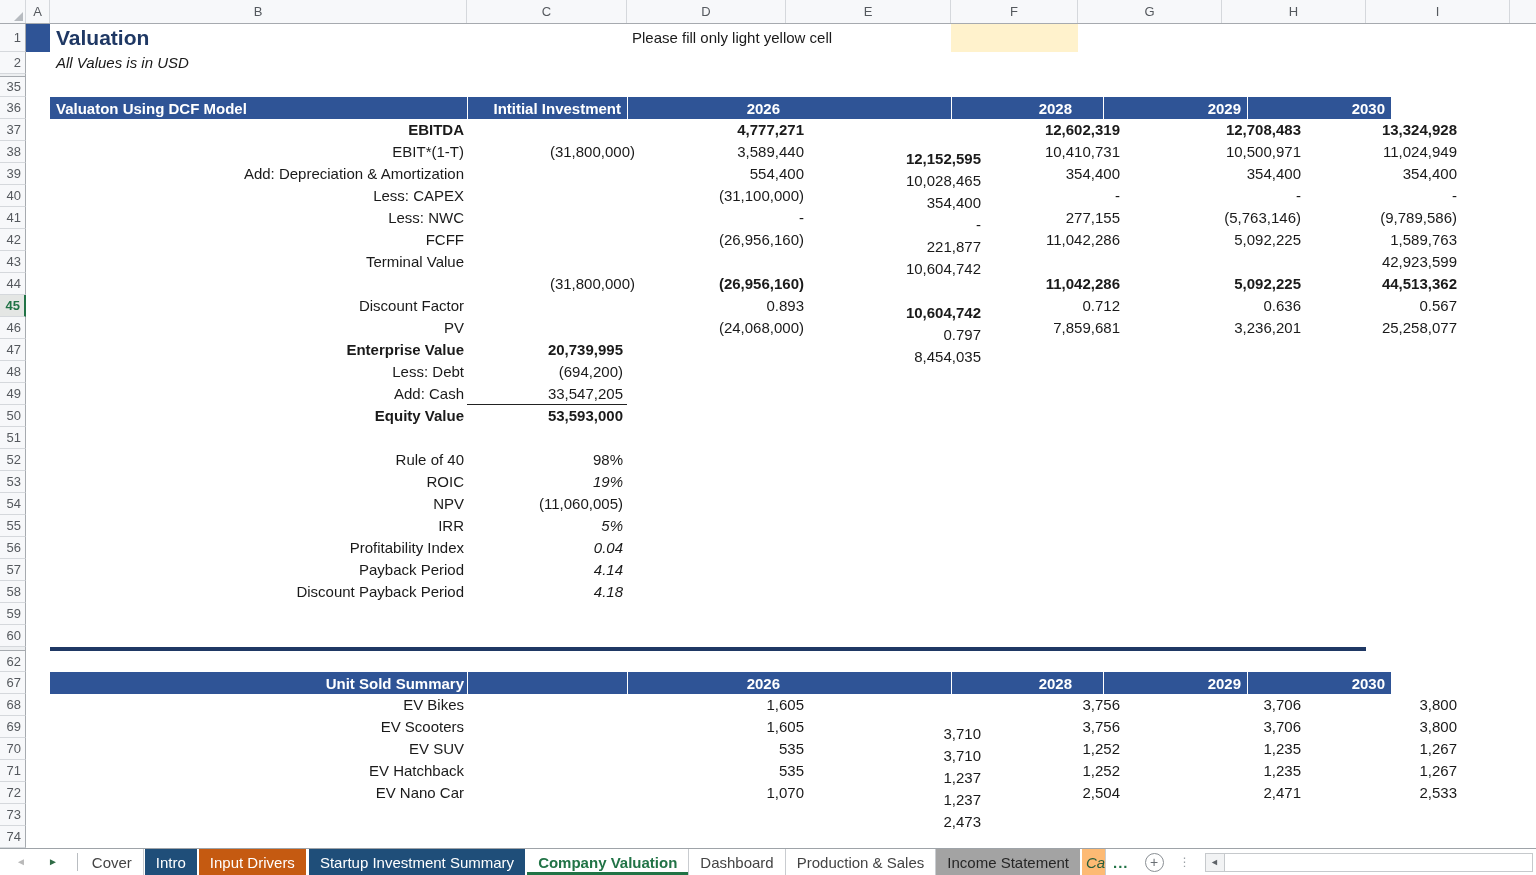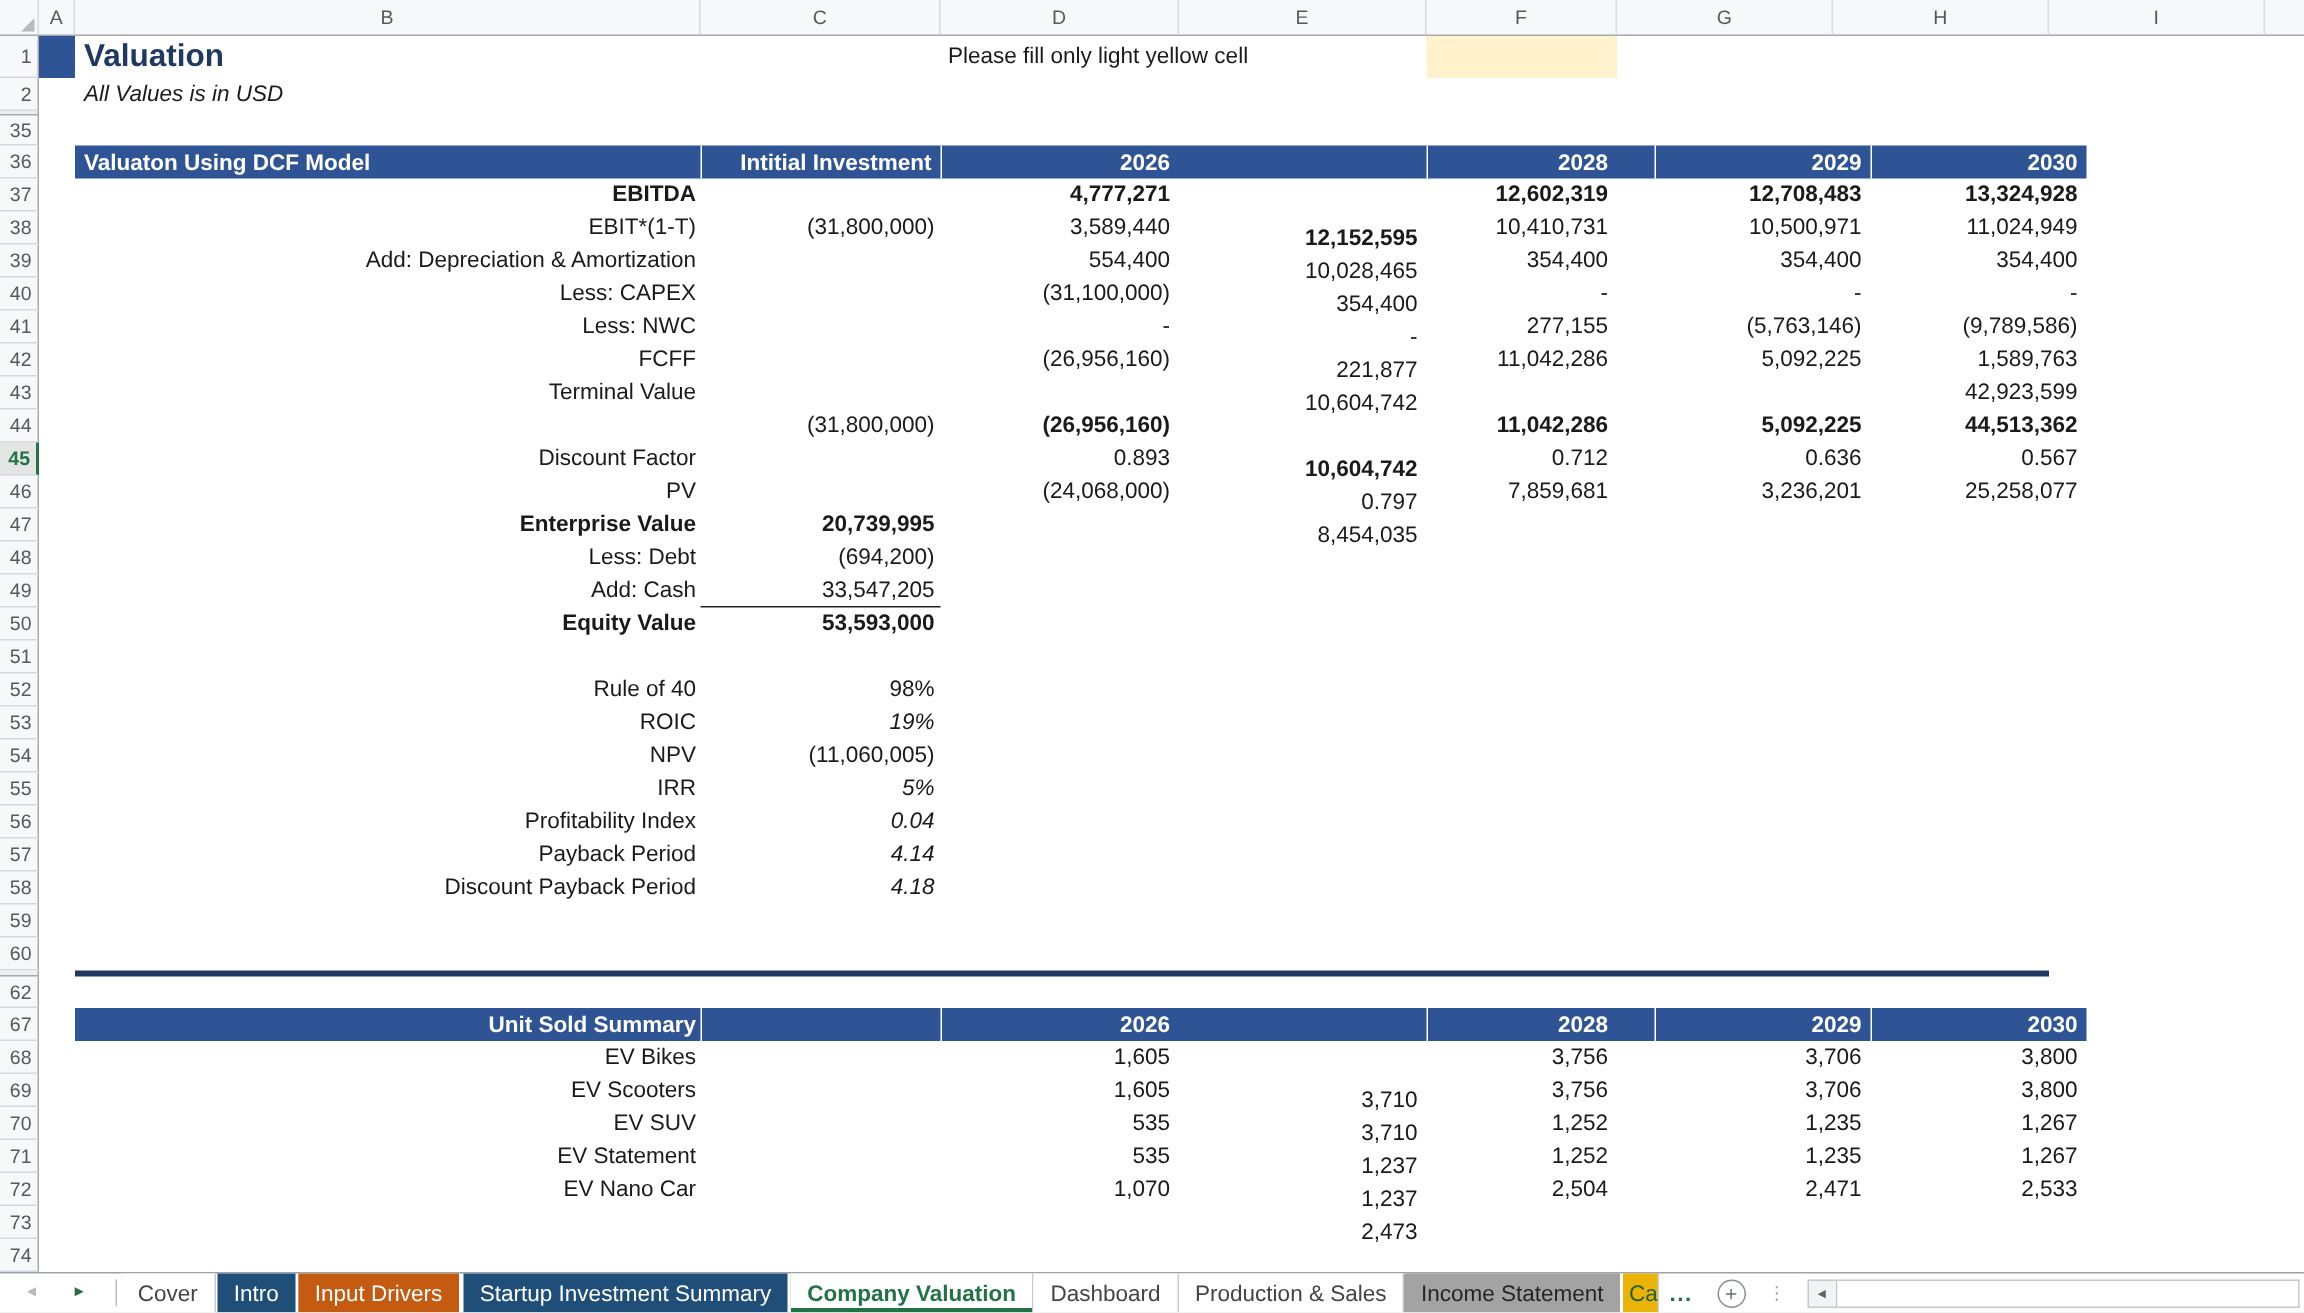--- a/index.html
+++ b/index.html
@@ -51,7 +51,7 @@
   .hcell.first{border-left:none;}
   .hcell.hl{justify-content:flex-start;padding-left:6px;}
   
-  .drow,.urow{display:flex;height:22px;}
+  .drow,.urow{display:flex;height:22px;gap:12px;}
   .srow,.mrow{display:flex;height:22px;}
   .cell{
     box-sizing:border-box;display:flex;align-items:center;justify-content:flex-end;

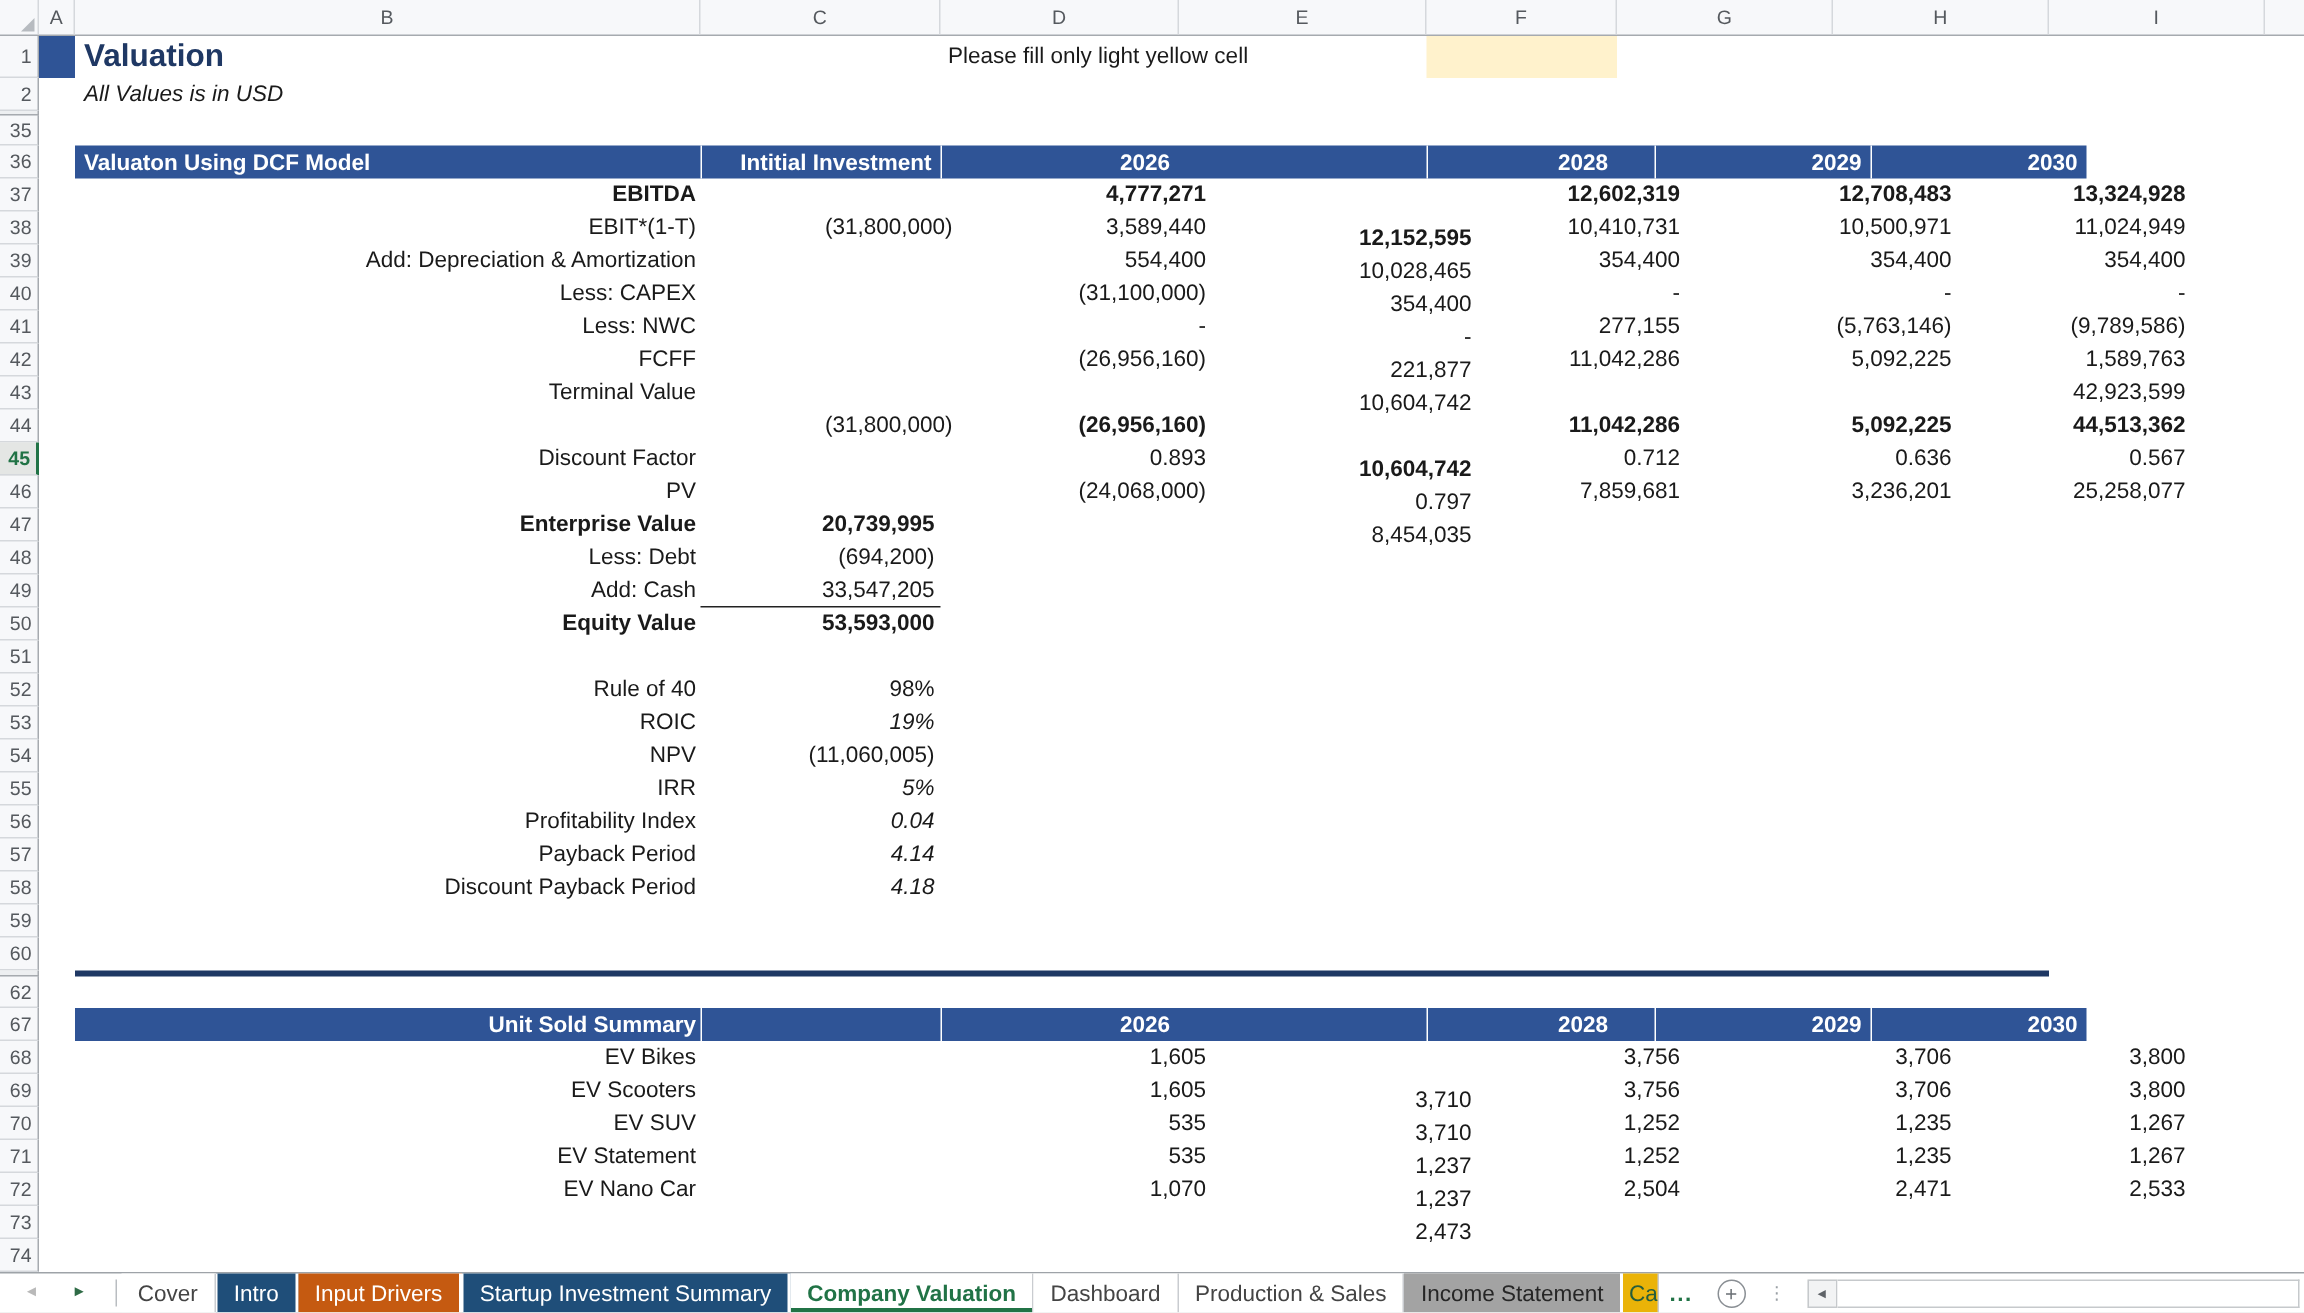--- a/index.html
+++ b/index.html
@@ -423,7 +423,7 @@
         <div class="cell num vv w-h">1,267</div>
       </div>
       <div class="urow">
-        <div class="cell lbl w-b">EV Statement</div>
+        <div class="cell lbl w-b">EV Hatchback</div>
         <div class="cell num cc w-c"></div>
         <div class="cell num vv w-d">535</div>
         <div class="cell num vv w-e">1,237</div>

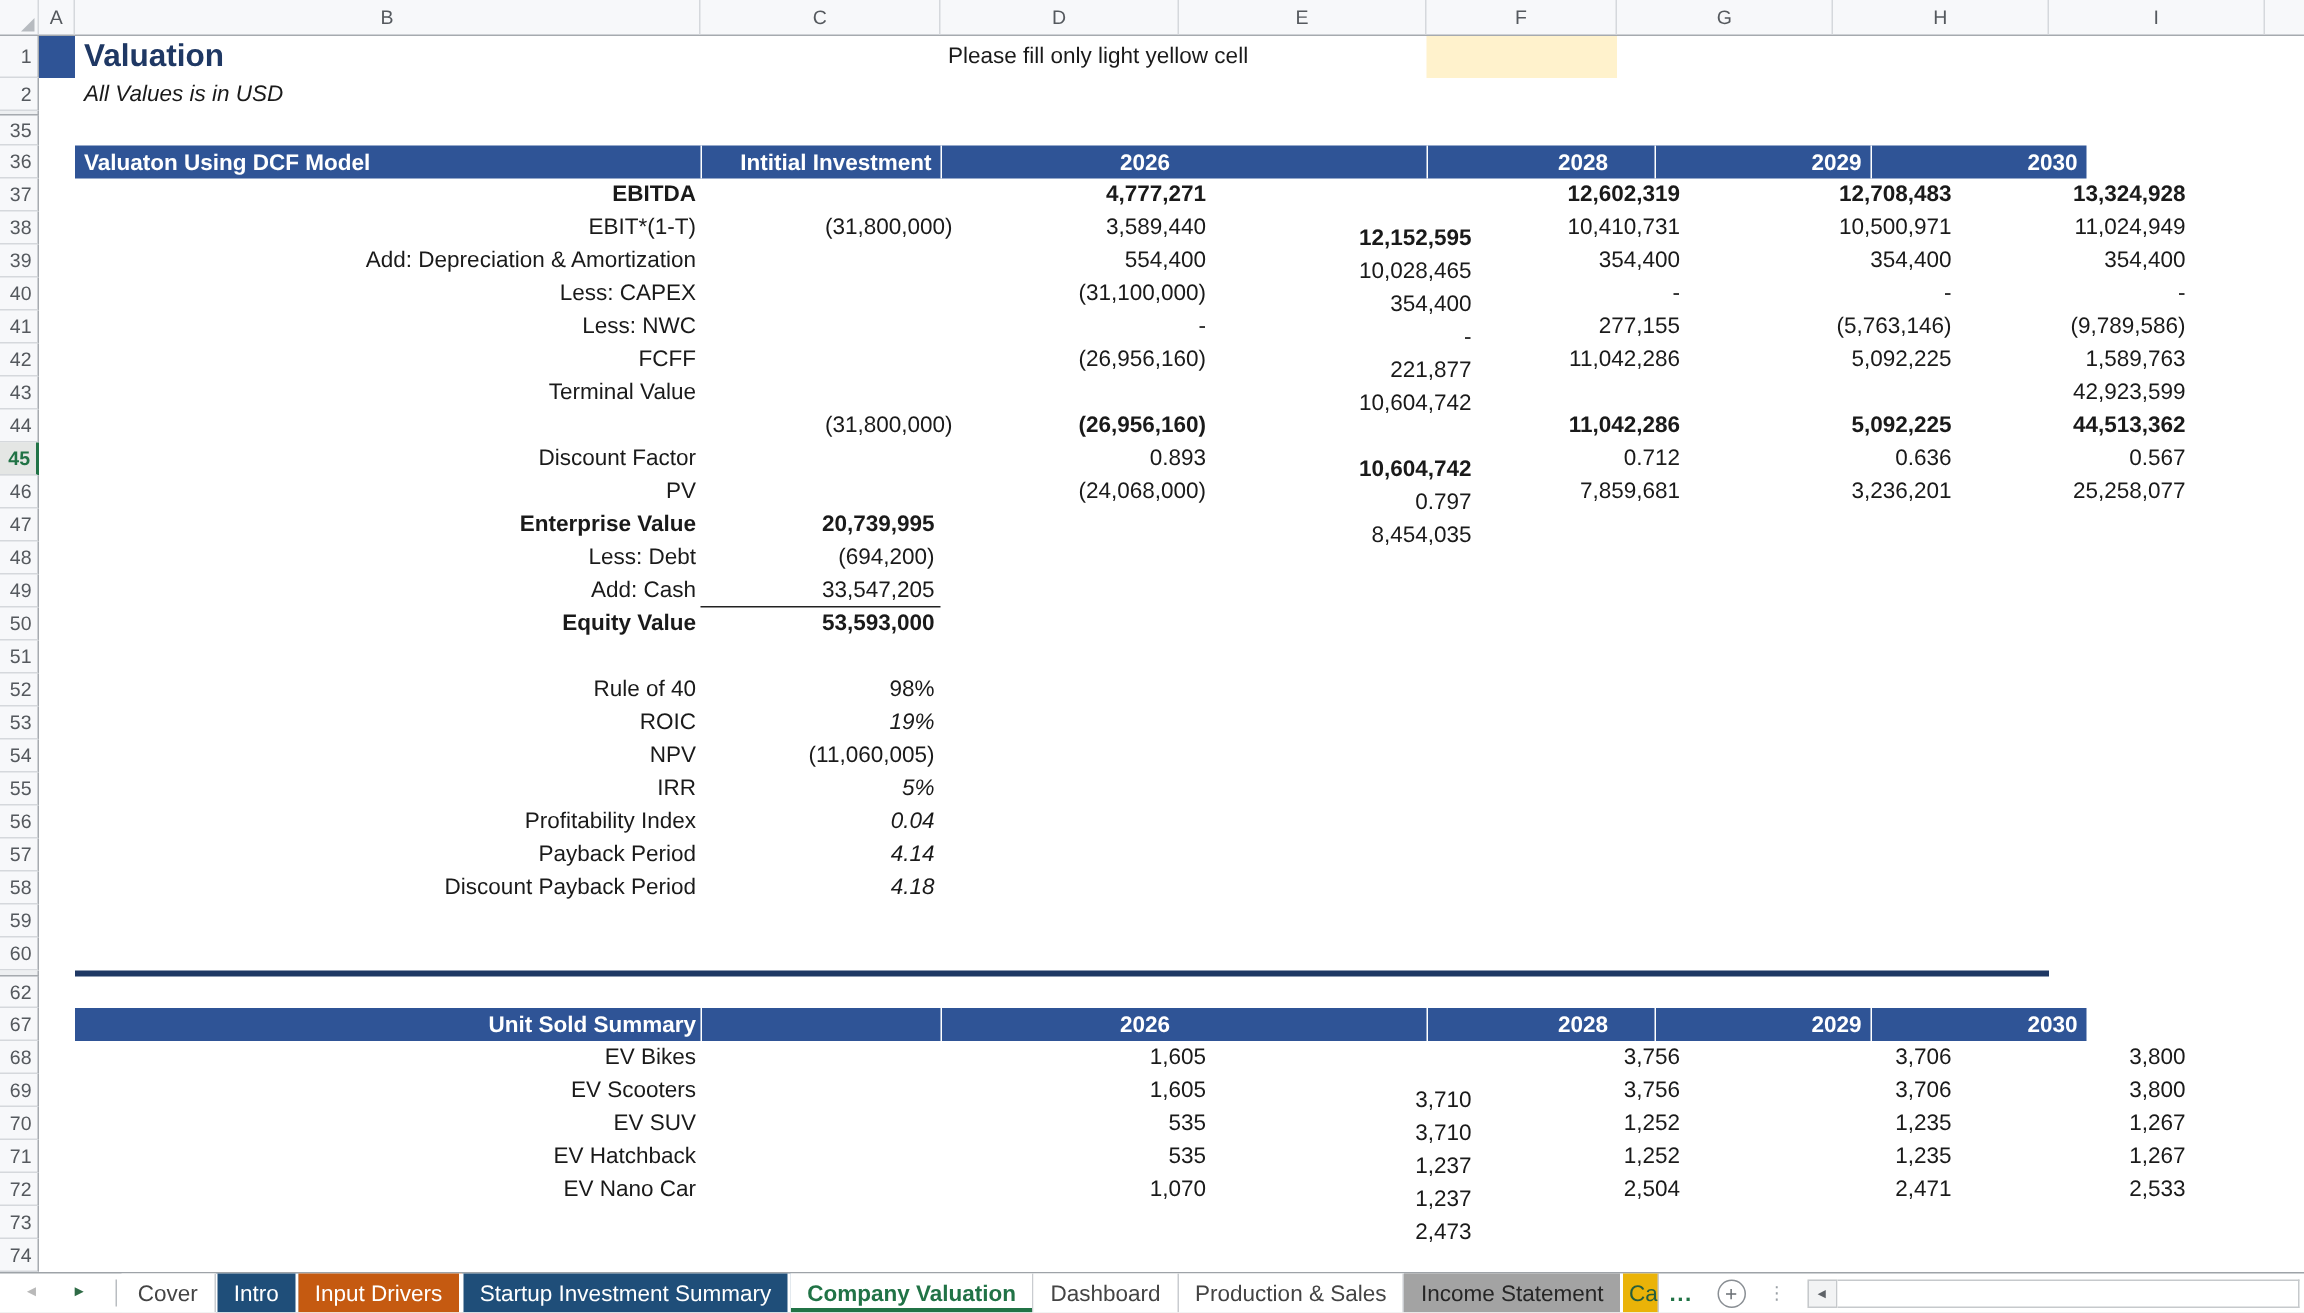--- a/index.html
+++ b/index.html
@@ -87,7 +87,7 @@
   .tab.blue{background:#1f4e79;color:#fff;border-right:2px solid #fff;border-left:1px solid #fff;}
   .tab.orange{background:#c55a11;color:#fff;border-right:2px solid #fff;}
   .tab.yellow{background:#a3a3a3;color:#262626;border-right:2px solid #fff;}
-  .tab.yellowtrunc{background:#eab308;color:#275d3b;padding:0 4px;max-width:24px;overflow:hidden;}
+  .tab.yellowtrunc{background:#fdba74;color:#275d3b;padding:0 4px;max-width:24px;overflow:hidden;font-style:italic;}
   .tab.active{background:#fff;color:#217346;font-weight:700;box-shadow:inset 0 -3px 0 #217346;}
   .more{color:#217346;font-weight:700;display:flex;align-items:center;padding:0 7px;letter-spacing:1px;}
   .plusbtn{

